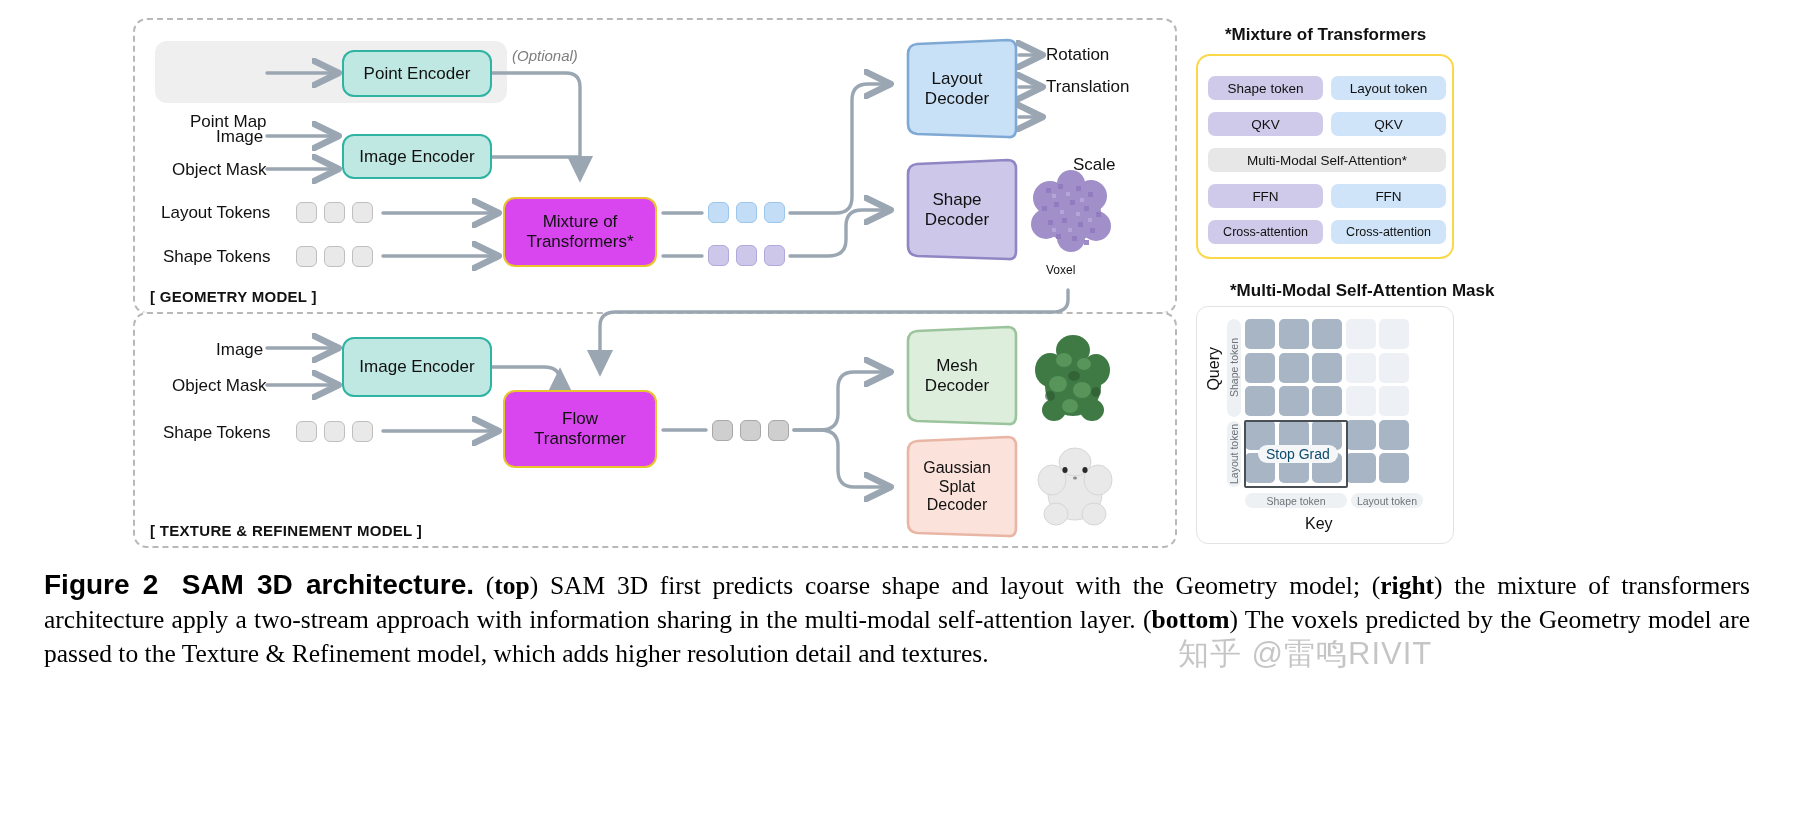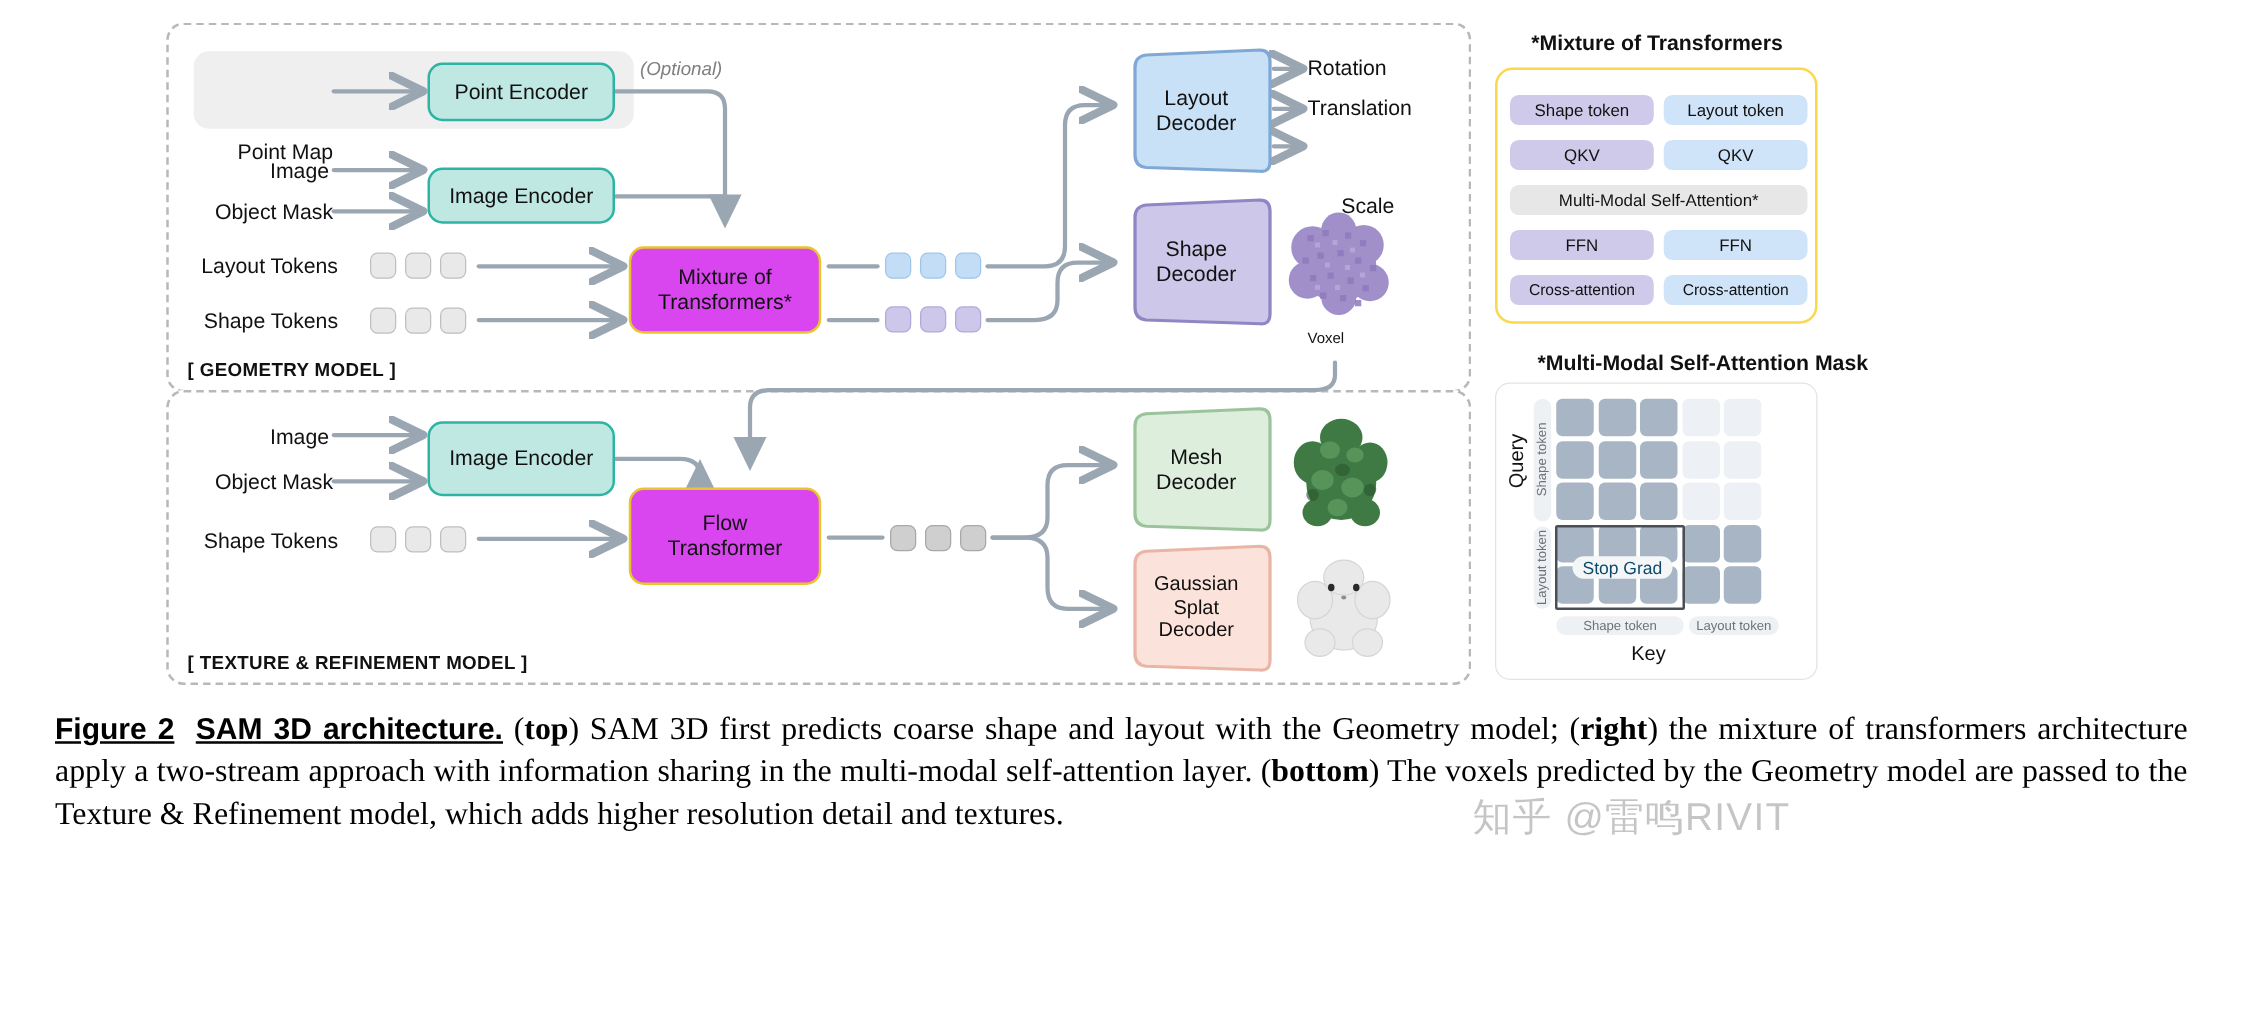--- a/index.html
+++ b/index.html
@@ -147,7 +147,7 @@
     font-family:"Liberation Serif", serif;font-size:25.5px;line-height:1.33;
     color:#000;text-align:justify;
   }
-  #caption b{font-family:"Liberation Sans", sans-serif;font-weight:bold;font-size:24px;text-decoration:underline;}
+  #caption b{font-family:"Liberation Sans", sans-serif;font-weight:bold;font-size:28px;}
   #caption .bi{font-family:"Liberation Serif", serif;font-weight:bold;font-size:25.5px;}
 
   

